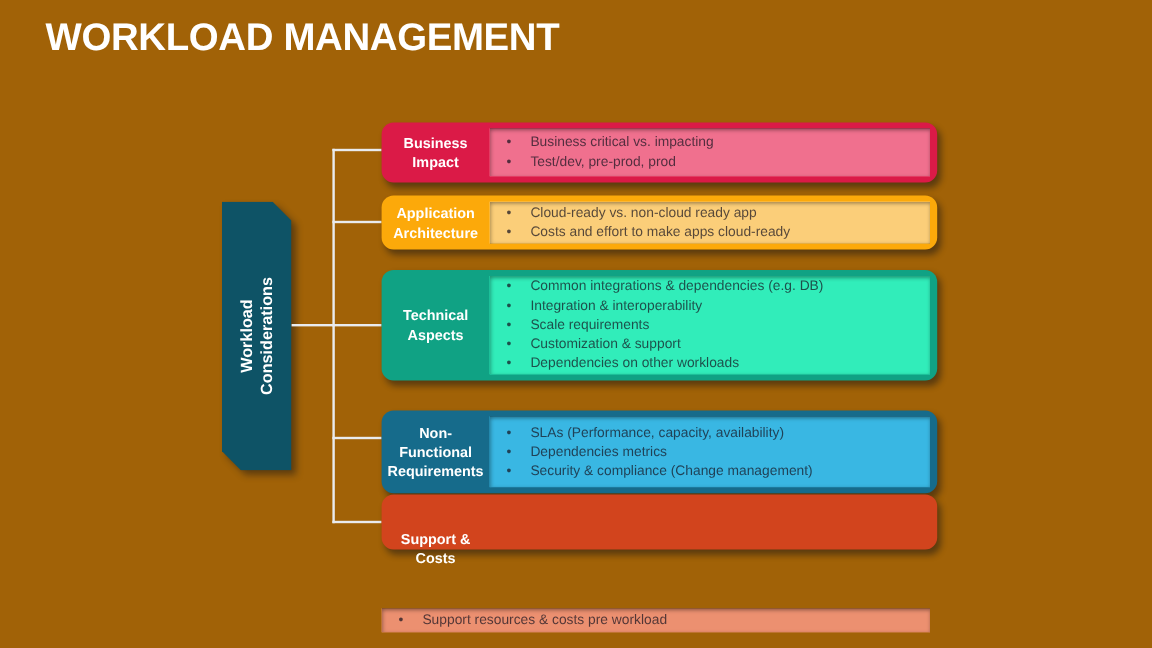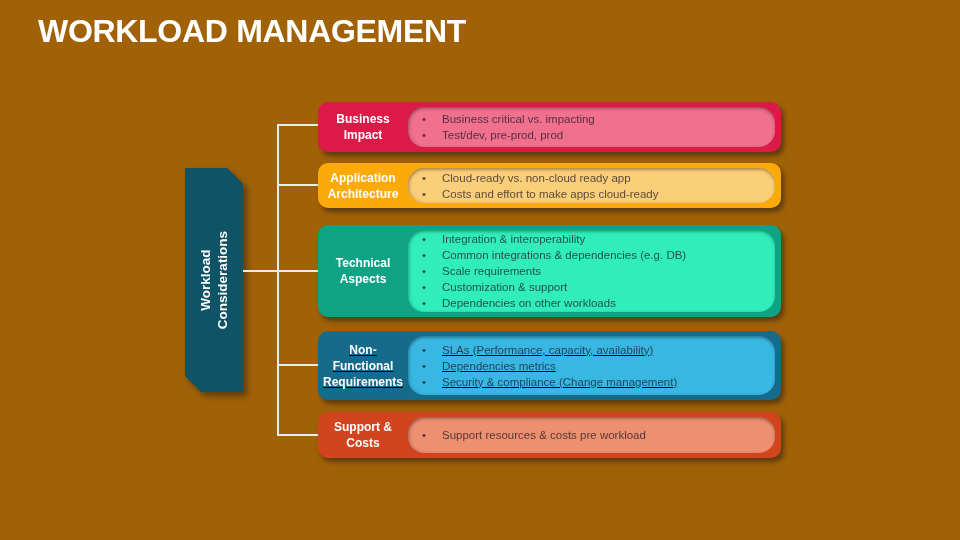--- a/index.html
+++ b/index.html
@@ -57,7 +57,7 @@
     padding:0 2px;box-sizing:border-box;
   }
   .card-body{
-    flex:1;margin:5px 6px 5px 0;border-radius:16px;
+    flex:1;margin:5px 6px 5px 0;border-radius:0;
     background:var(--inner);
     box-shadow:inset 0 2px 3px rgba(0,0,0,0.28), inset 2px 0 3px rgba(0,0,0,0.14);
     display:flex;align-items:center;

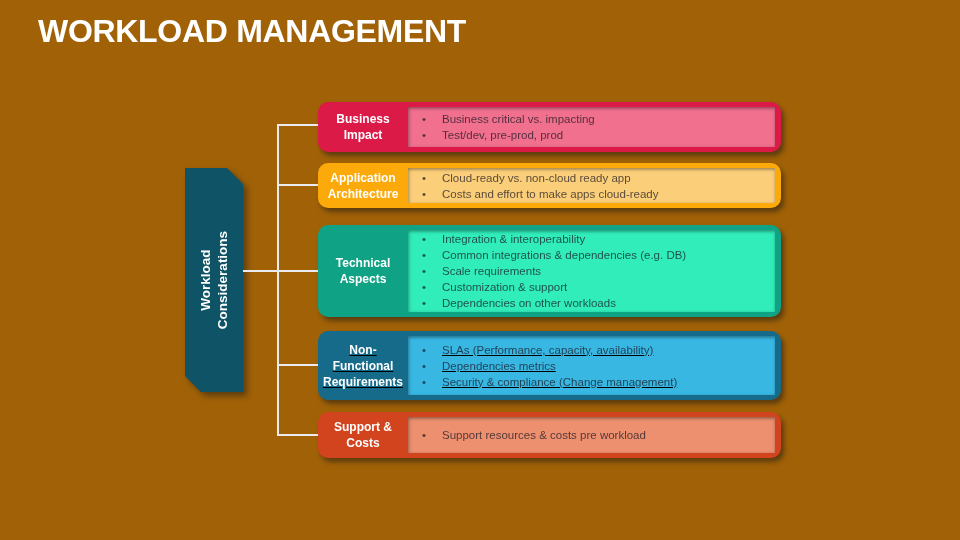--- a/index.html
+++ b/index.html
@@ -120,8 +120,8 @@
 Aspects</div>
     <div class="card-body">
       <ul class="bullets">
+          <li>Common integrations &amp; dependencies (e.g. DB)</li>
           <li>Integration &amp; interoperability</li>
-          <li>Common integrations &amp; dependencies (e.g. DB)</li>
           <li>Scale requirements</li>
           <li>Customization &amp; support</li>
           <li>Dependencies on other workloads</li>

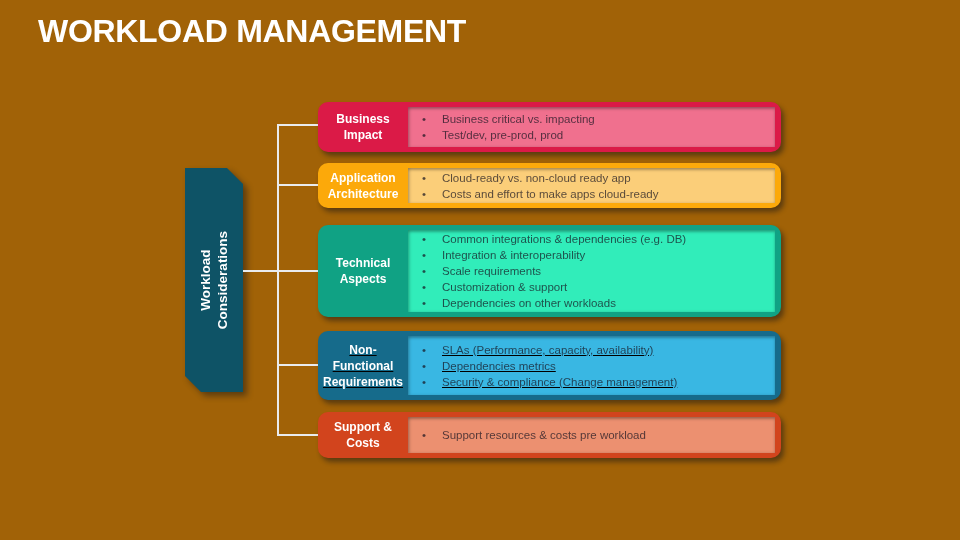--- a/index.html
+++ b/index.html
@@ -47,7 +47,7 @@
   .card1{top:102px;height:50px;}
   .card2{top:163px;height:45px;}
   .card3{top:225px;height:92px;}
-  .card4{top:331px;height:69px;text-decoration:underline;}
+  .card4{top:342px;height:69px;}
   .card5{top:412px;height:46px;}
   .card-label{
     width:90px;flex:0 0 90px;

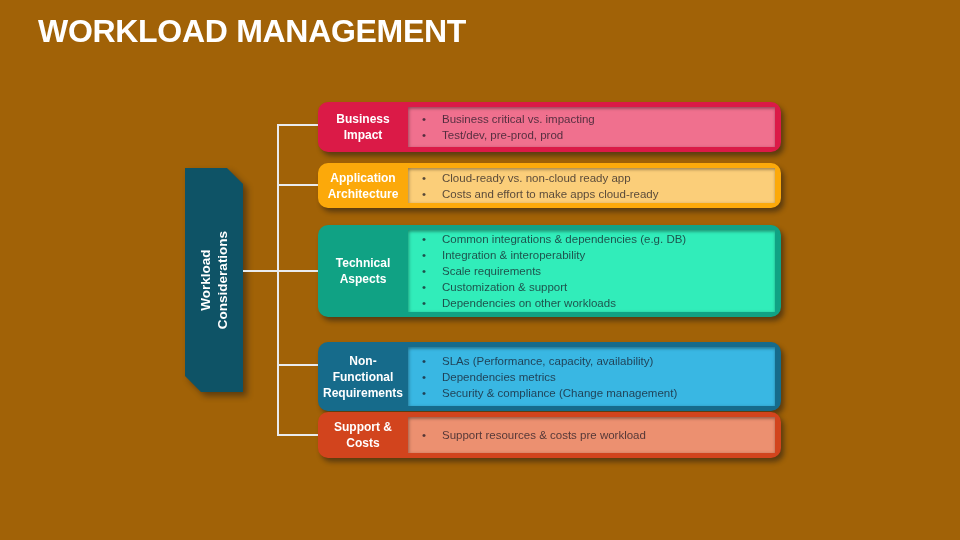--- a/index.html
+++ b/index.html
@@ -48,7 +48,7 @@
   .card2{top:163px;height:45px;}
   .card3{top:225px;height:92px;}
   .card4{top:342px;height:69px;}
-  .card5{top:412px;height:46px;}
+  .card5{top:412px;height:46px;flex-direction:column;}
   .card-label{
     width:90px;flex:0 0 90px;
     display:flex;align-items:center;justify-content:center;

